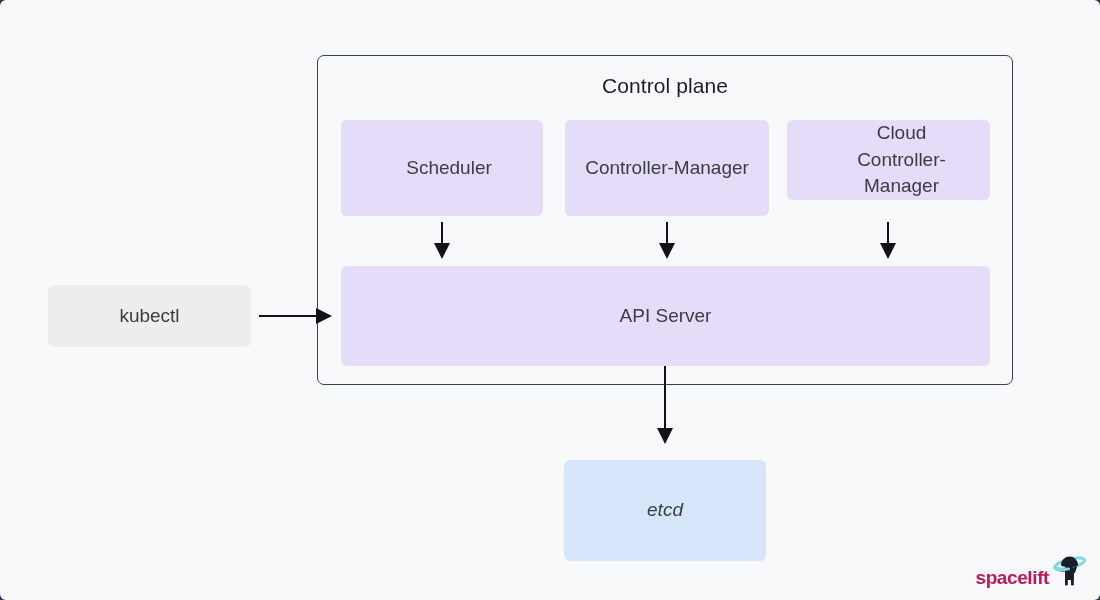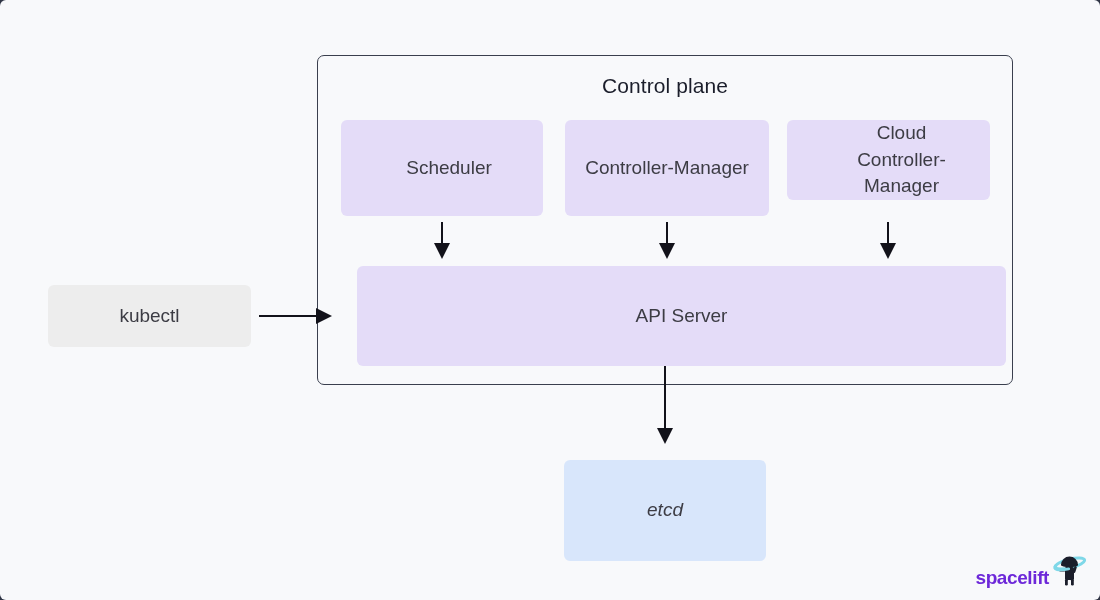--- a/index.html
+++ b/index.html
@@ -66,7 +66,7 @@
   #node-scheduler          { left: 341px; top: 120px; width: 202px; height: 96px; padding-left: 22px; }
   #node-controller-manager { left: 565px; top: 120px; width: 204px; height: 96px; }
   #node-cloud-cm           { left: 787px; top: 120px; width: 203px; height: 80px; padding-left: 34px; }
-  #node-api-server         { left: 341px; top: 266px; width: 649px; height: 100px; margin-left: 16px; }
+  #node-api-server         { left: 341px; top: 266px; width: 649px; height: 100px; }
   #node-kubectl            { left:  48px; top: 285px; width: 203px; height:  62px; text-align: right; }
   #node-etcd               { left: 564px; top: 460px; width: 202px; height:  101px; font-style: italic; }
 

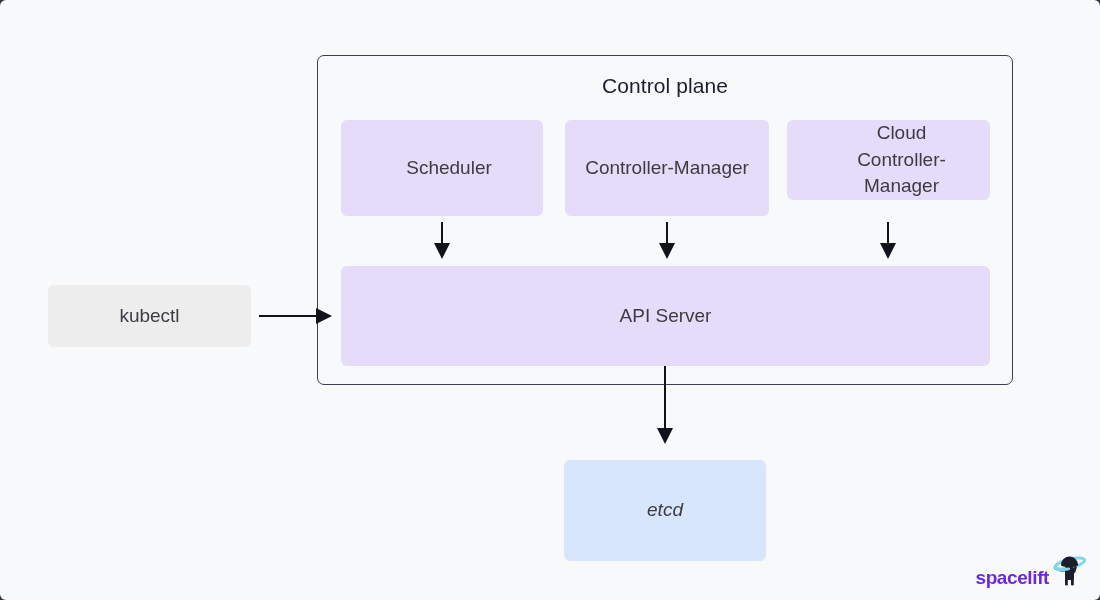--- a/index.html
+++ b/index.html
@@ -122,7 +122,7 @@
   #brand-wordmark {
     font-size: 19px;
     font-weight: bold;
-    color: #6d28d9;
+    color: #be185d;
     letter-spacing: -.4px;
     line-height: 1;
     padding-bottom: 3px;

